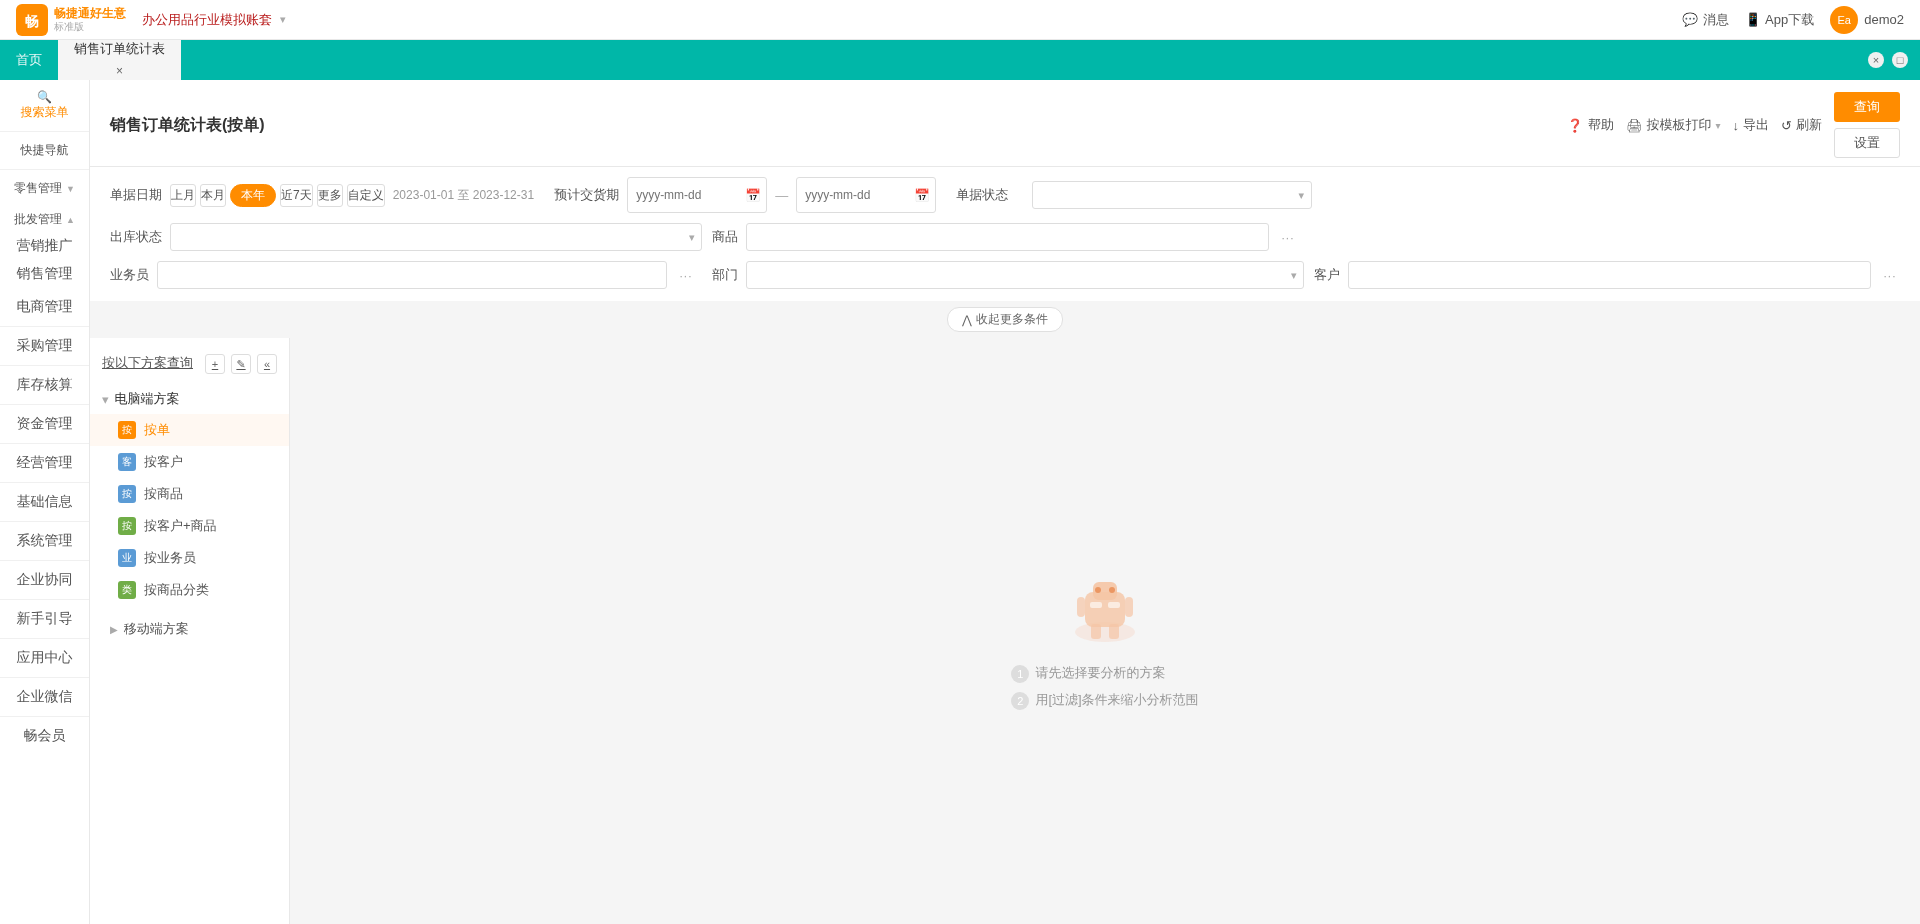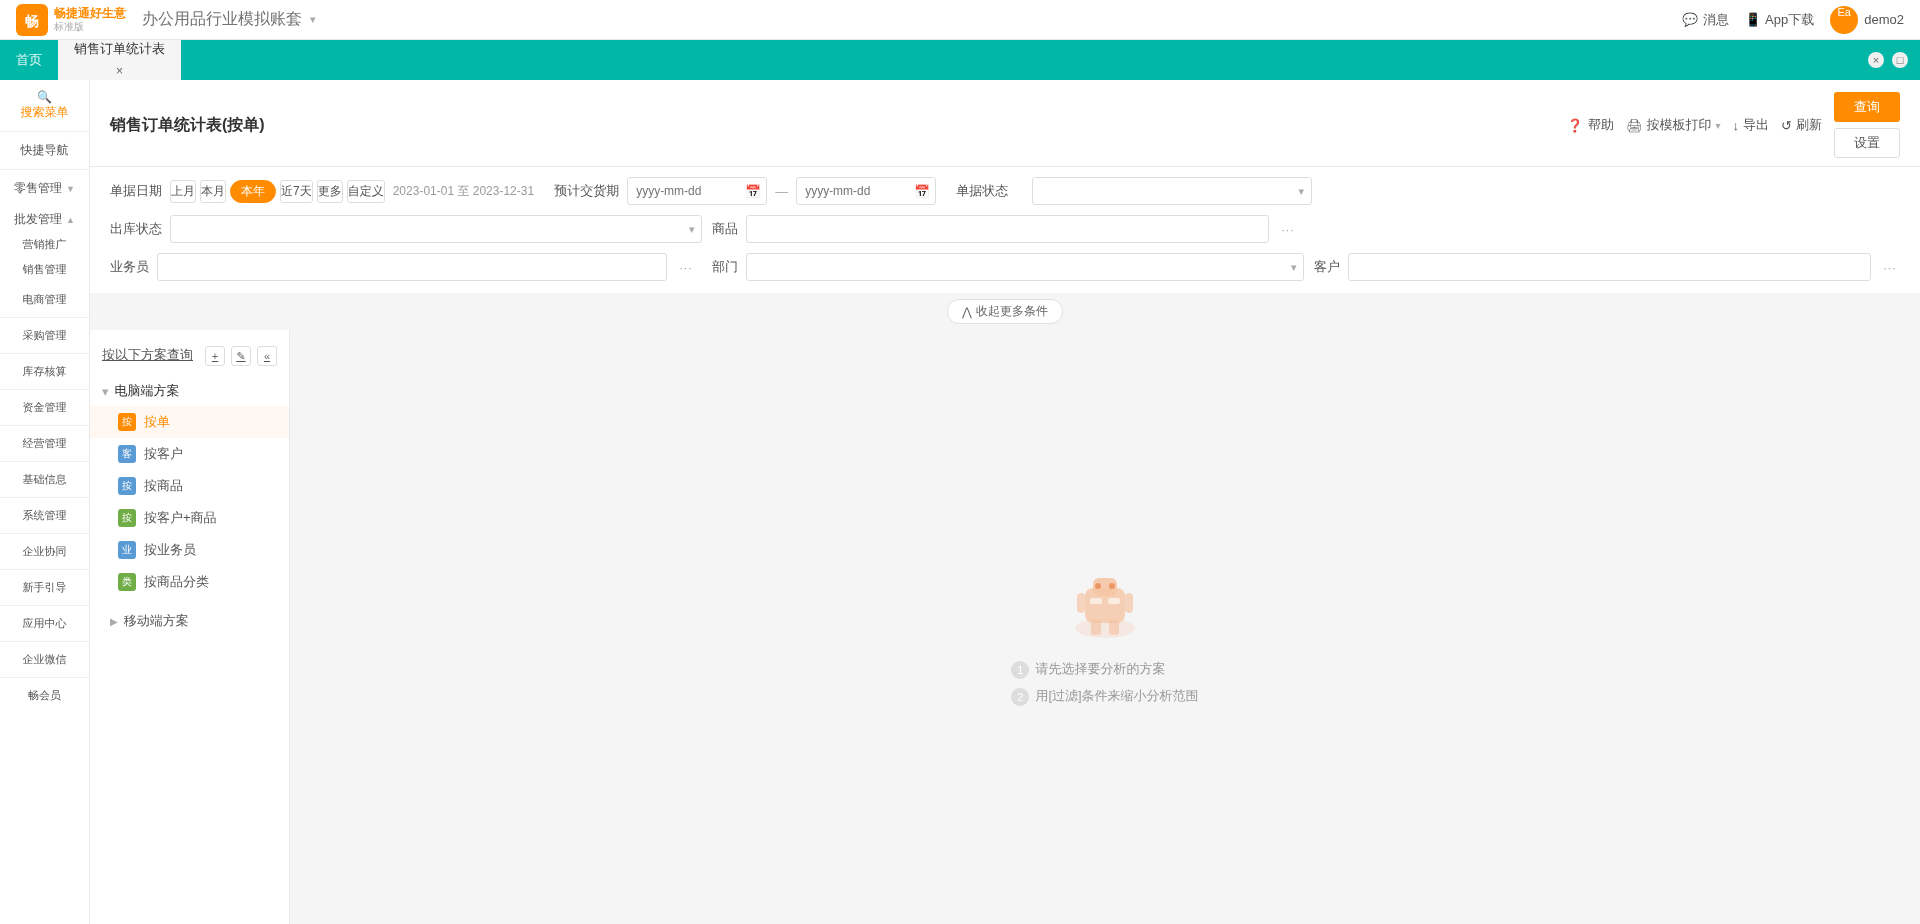--- a/index.html
+++ b/index.html
@@ -112,7 +112,7 @@
         <div style="font-size:10px;color:#aaa;">标准版</div>
       </div>
     </div>
-    <span style="font-size:16px;color:#737373;">办公用品行业模拟账套</span>
+    <span style="font-size:13px;color:#b91c1c;">办公用品行业模拟账套</span>
     <span style="cursor:pointer;color:#aaa;font-size:11px;">▾</span>
   </div>
   <div class="top-bar-right">

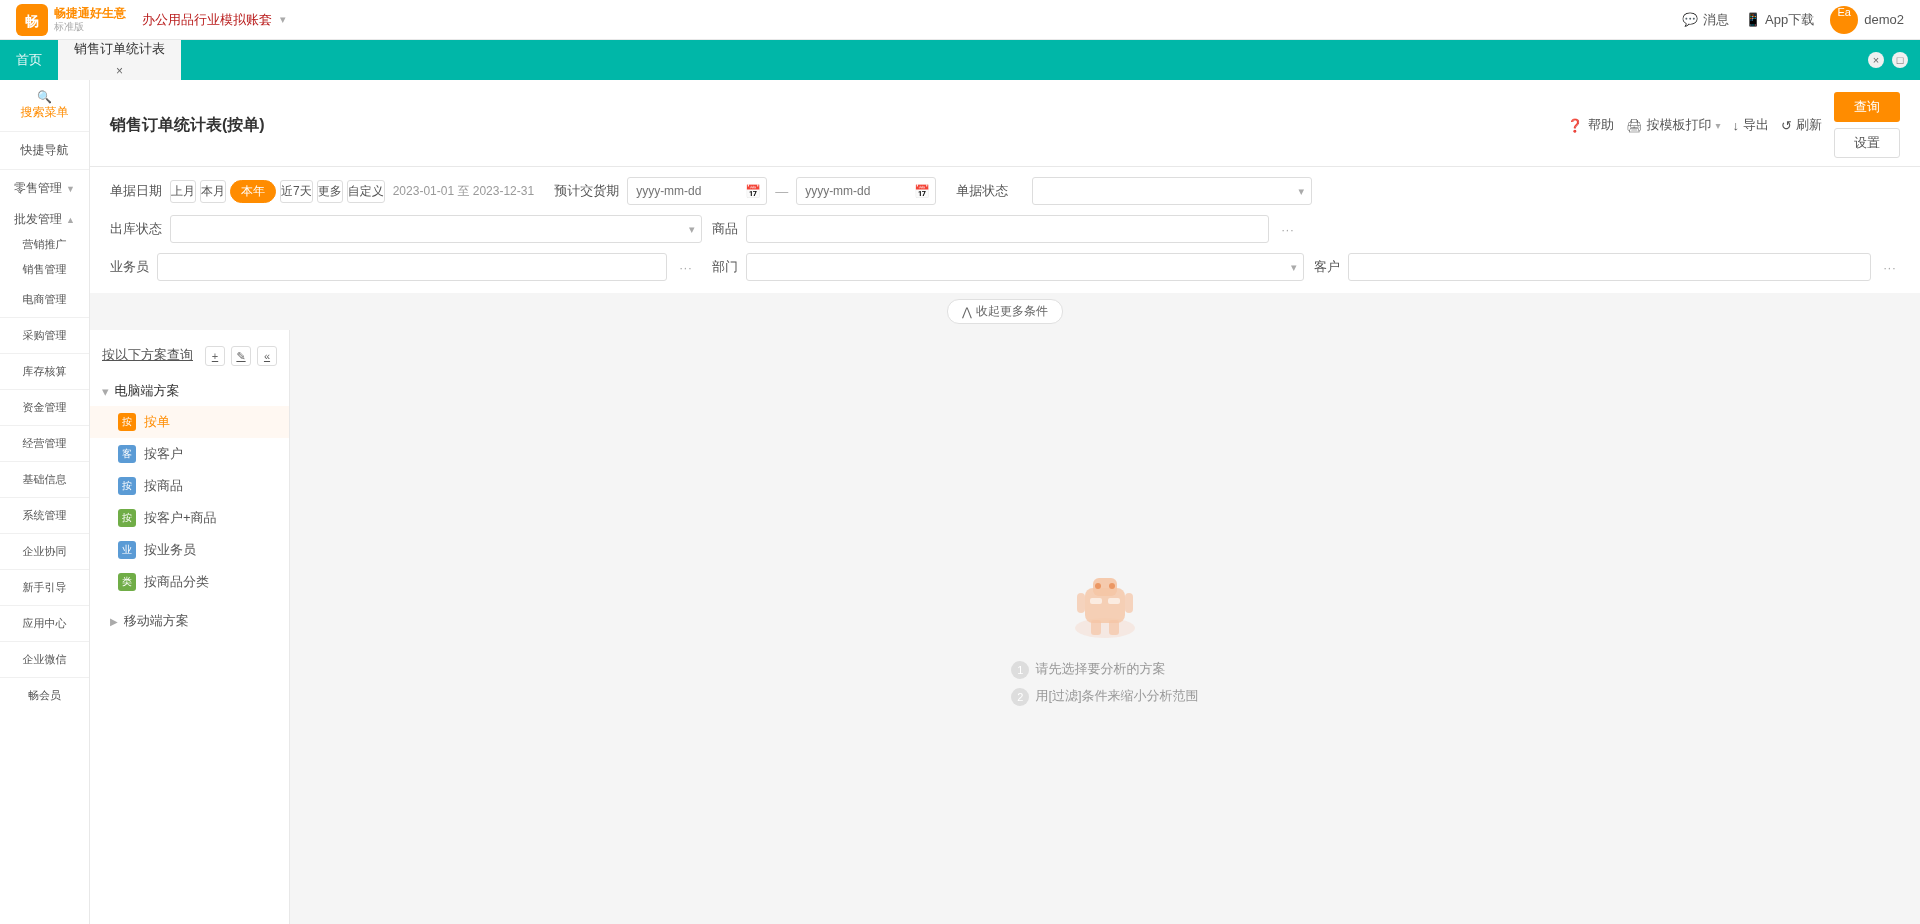--- a/index.html
+++ b/index.html
@@ -10,7 +10,7 @@
     .top-bar-left { display: flex; align-items: center; gap: 8px; font-size: 13px; color: #666; }
     .top-bar-right { display: flex; align-items: center; gap: 16px; font-size: 13px; color: #555; }
     .top-bar-right .user-area { display: flex; align-items: center; gap: 6px; }
-    .avatar { width: 28px; height: 28px; border-radius: 50%; background: #ff8c00; display: flex; justify-content: center; color: #fff; font-size: 11px; }
+    .avatar { width: 28px; height: 28px; border-radius: 50%; background: #ff8c00; display: flex; align-items: center; justify-content: center; color: #fff; font-size: 11px; }
 
     
     .nav-tabs { height: 40px; background: #00b7a8; display: flex; align-items: stretch; }

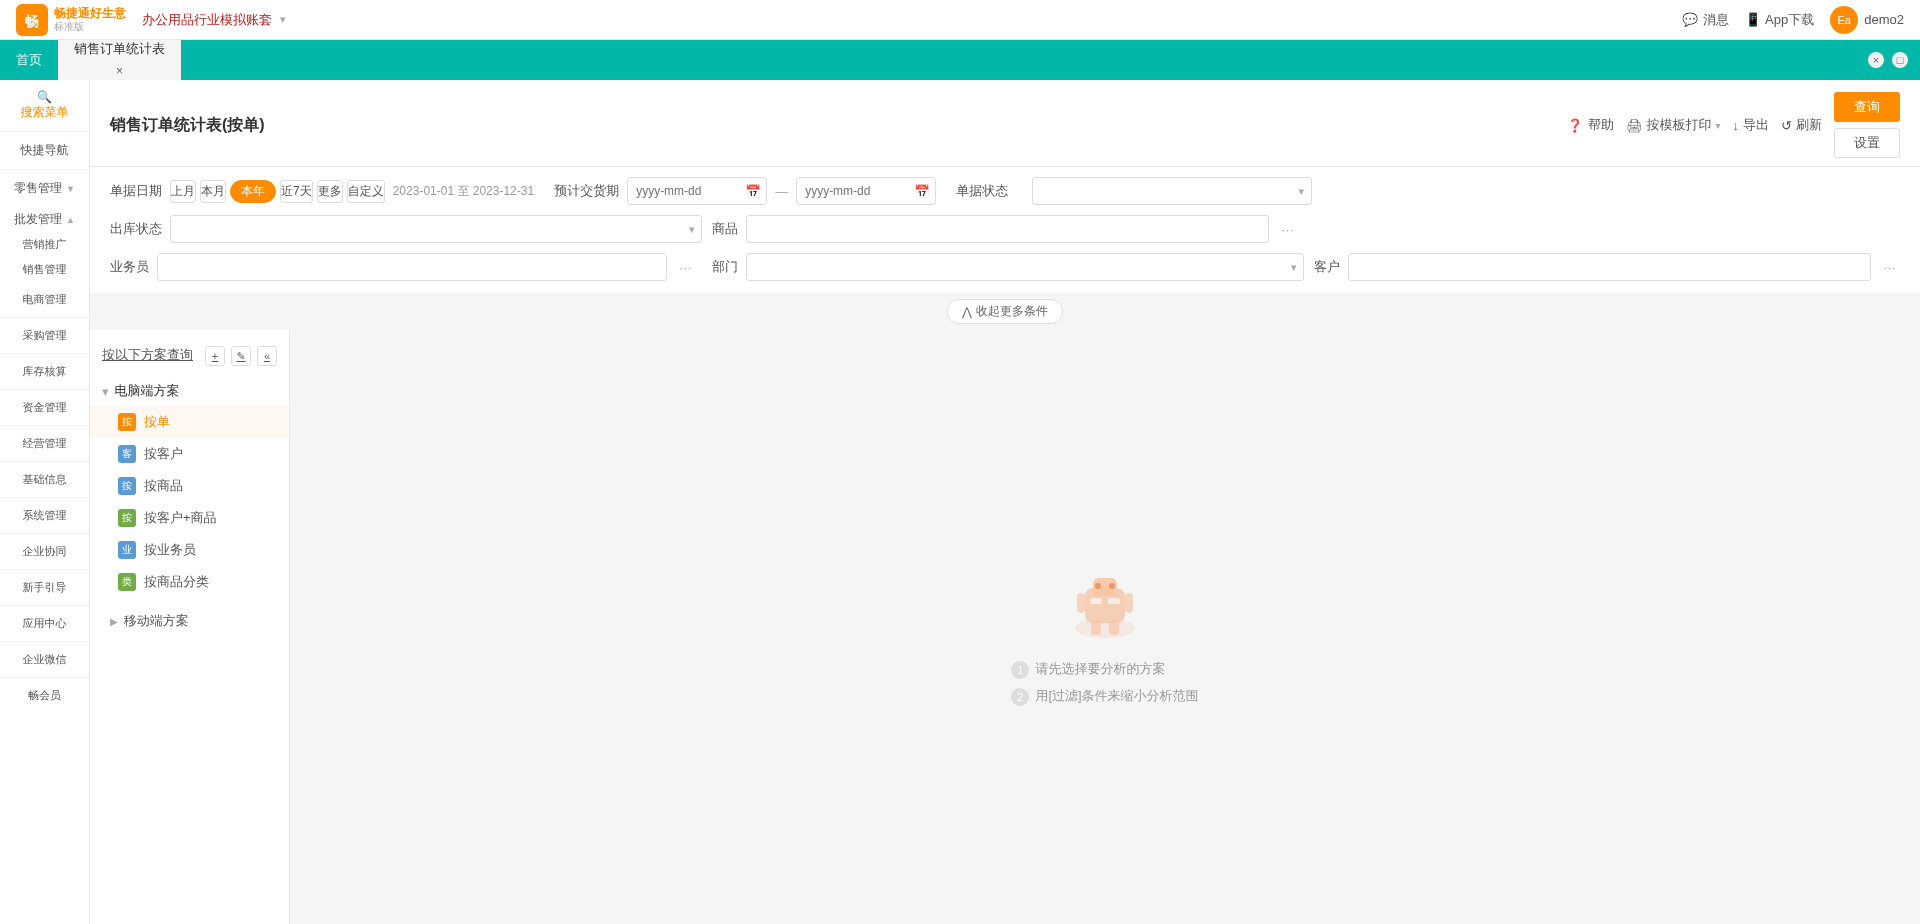--- a/index.html
+++ b/index.html
@@ -36,7 +36,7 @@
     .date-btn { padding: 2px 0; border: 1px solid #ddd; border-radius: 3px; background: #fff; cursor: pointer; font-size: 12px; color: #555; }
     .date-btn.active { background: #ff8c00; color: #fff; border-color: #ff8c00; border-radius: 12px; padding: 2px 10px; }
     .filter-input { height: 28px; border: 1px solid #ddd; border-radius: 3px; padding: 0 8px; font-size: 13px; color: #555; width: 180px; outline: none; }
-    .filter-date-input { height: 28px; border: 1px solid #ddd; border-radius: 3px; padding: 0 28px 0 8px; font-size: 12px; color: #ccc; width: 140px; outline: none; background: #fff; }
+    .filter-date-input { height: 36px; border: 1px solid #ddd; border-radius: 3px; padding: 0 28px 0 8px; font-size: 12px; color: #ccc; width: 140px; outline: none; background: #fff; }
     .filter-date-wrapper { position: relative; display: inline-block; }
     .filter-date-wrapper::after { content: '📅'; position: absolute; right: 6px; top: 50%; transform: translateY(-50%); font-size: 13px; pointer-events: none; color: #ff8c00; }
     .filter-dash { color: #aaa; }

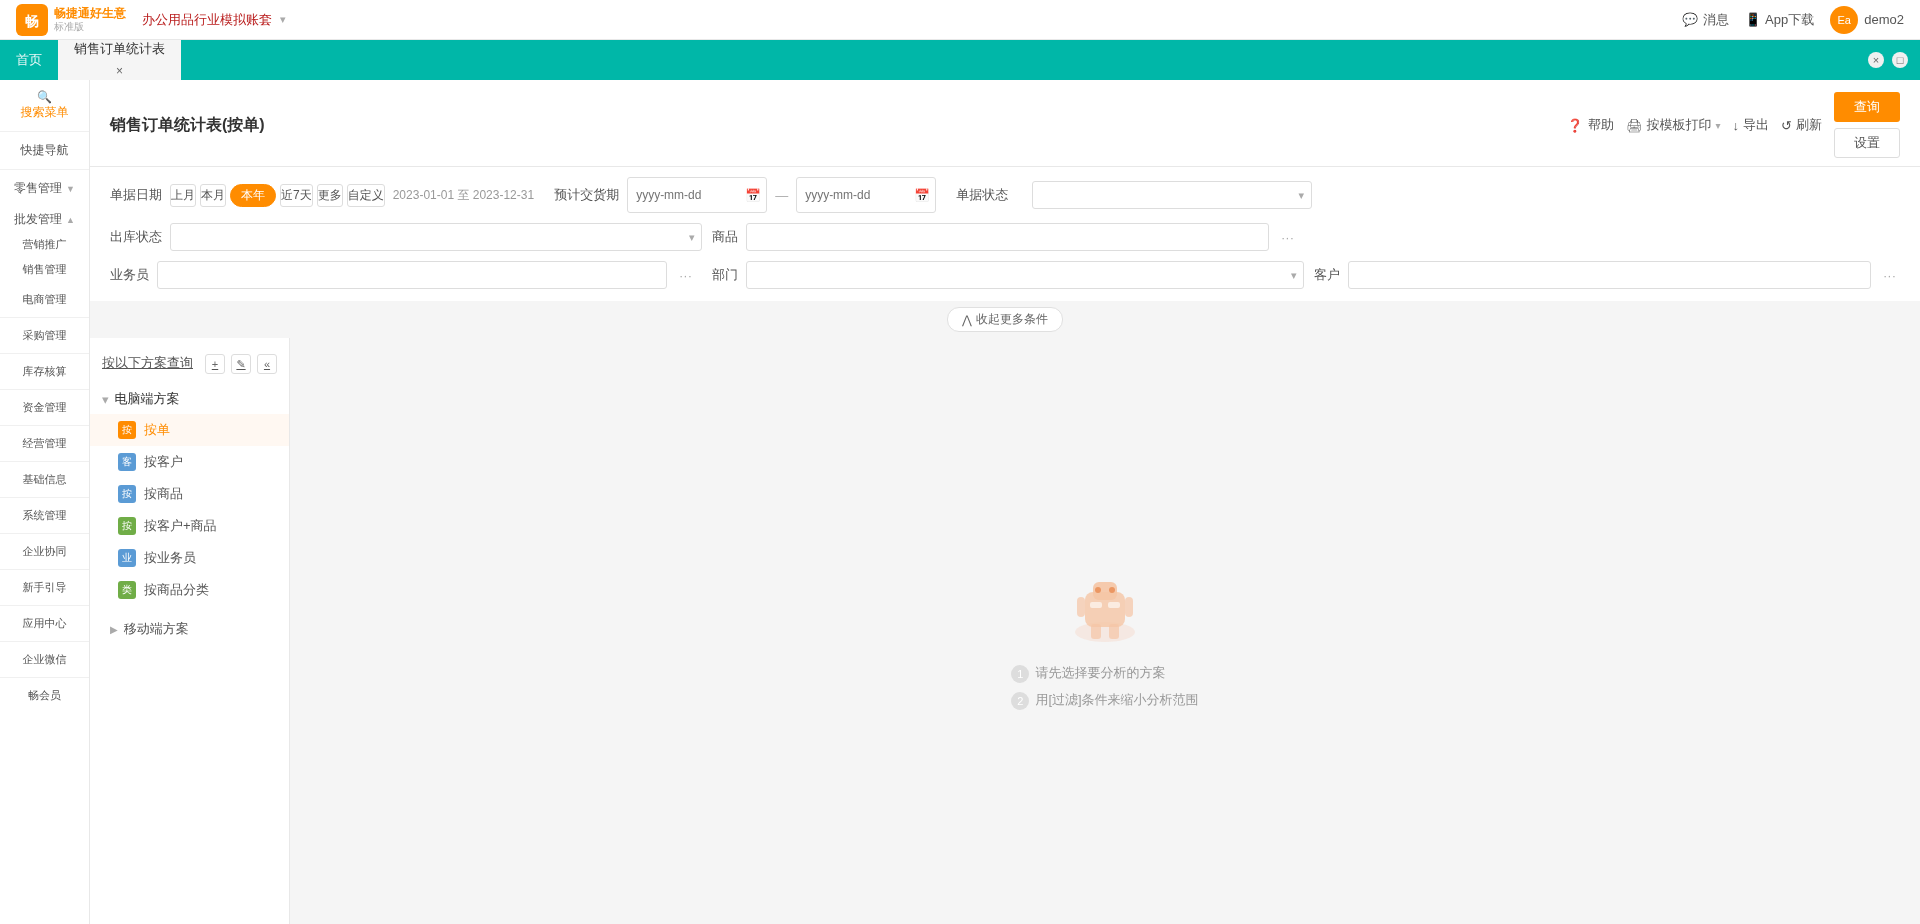--- a/index.html
+++ b/index.html
@@ -90,7 +90,7 @@
     .sidebar-group { display: flex; flex-direction: column; }
     .sidebar-group-title { padding: 10px 6px 4px; font-size: 12px; color: #555; text-align: center; cursor: pointer; display: flex; align-items: center; justify-content: center; gap: 4px; }
     .sidebar-group-title .arrow-down { font-size: 9px; color: #aaa; }
-    .sidebar-sub { font-size: 11px; color: #555; padding: 5px 2px; text-align: center; cursor: pointer; }
+    .sidebar-sub { font-size: 14px; color: #555; padding: 5px 2px; text-align: center; cursor: pointer; }
 
     .full-select { width: 100%; height: 28px; border: 1px solid #ddd; border-radius: 3px; background: #fff; font-size: 13px; color: #555; padding: 0 8px; outline: none; appearance: none; cursor: pointer; }
     .select-wrapper { position: relative; flex: 1; }

